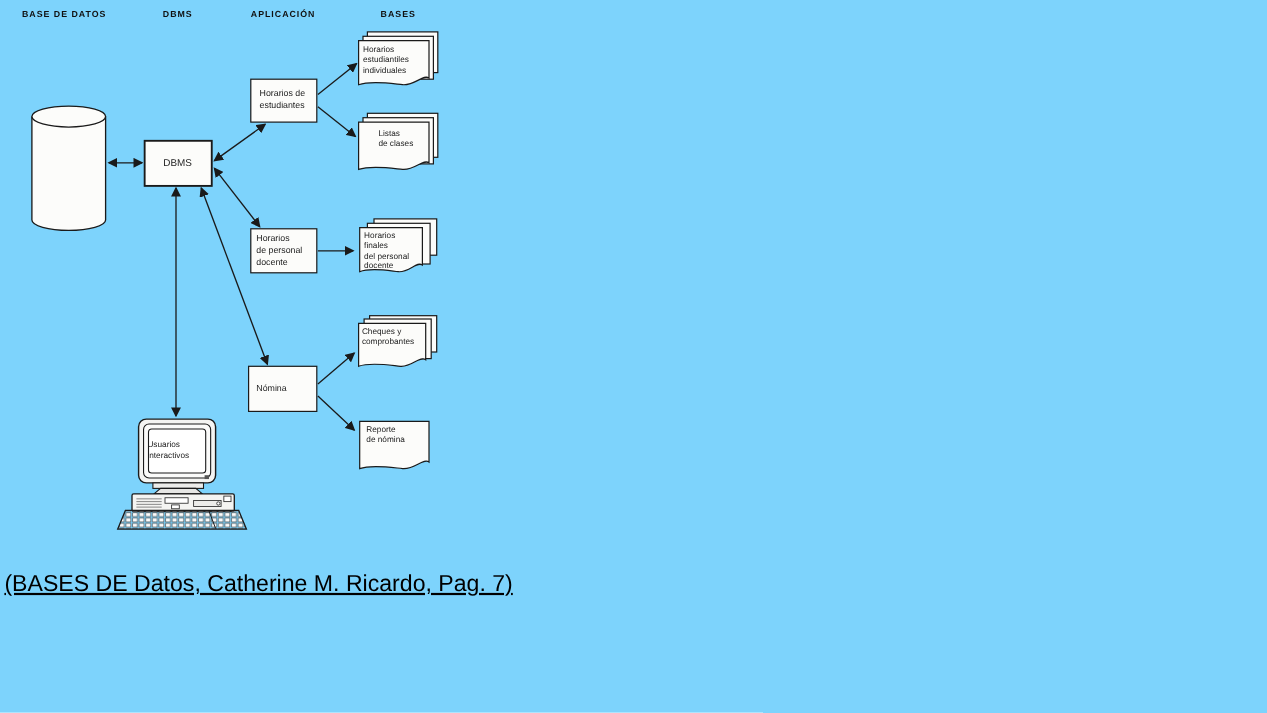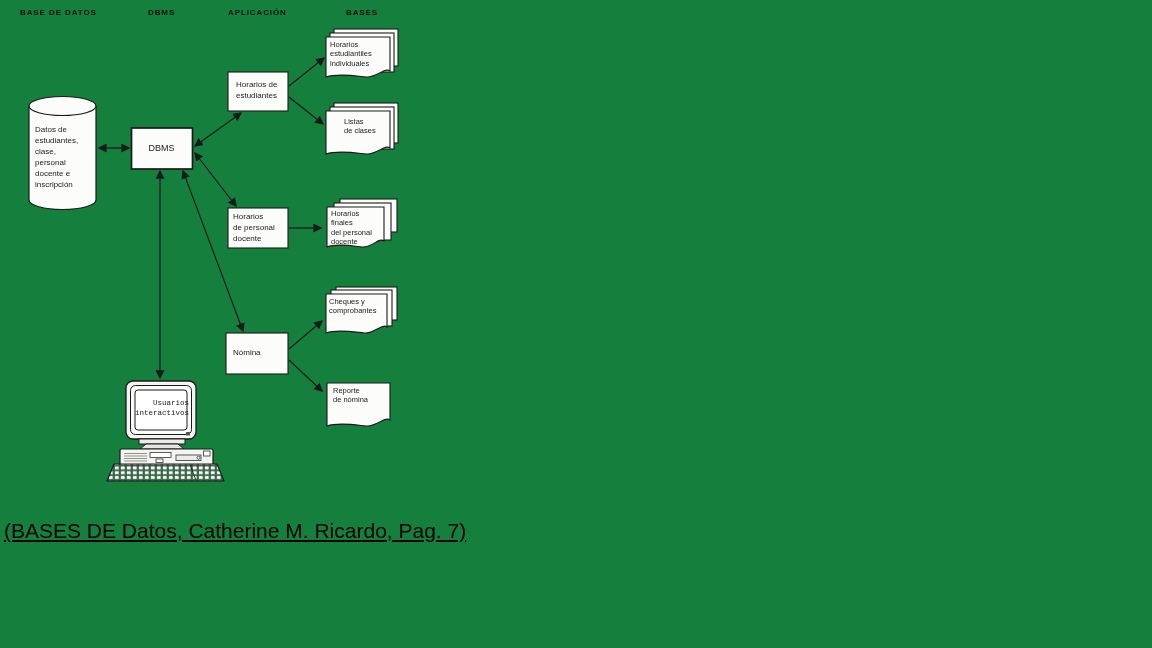--- a/index.html
+++ b/index.html
@@ -4,7 +4,7 @@
 <style>
   html,body{margin:0;padding:0;background:#fff;}
   .stage{
-    position:relative;width:1152px;height:648px;background:#15803d;
+    position:relative;width:1152px;height:648px;background:#7dd3fc;
     font-family:"Liberation Sans","DejaVu Sans",sans-serif;overflow:hidden;
   }
   .diagram-svg{position:absolute;left:0;top:0;}

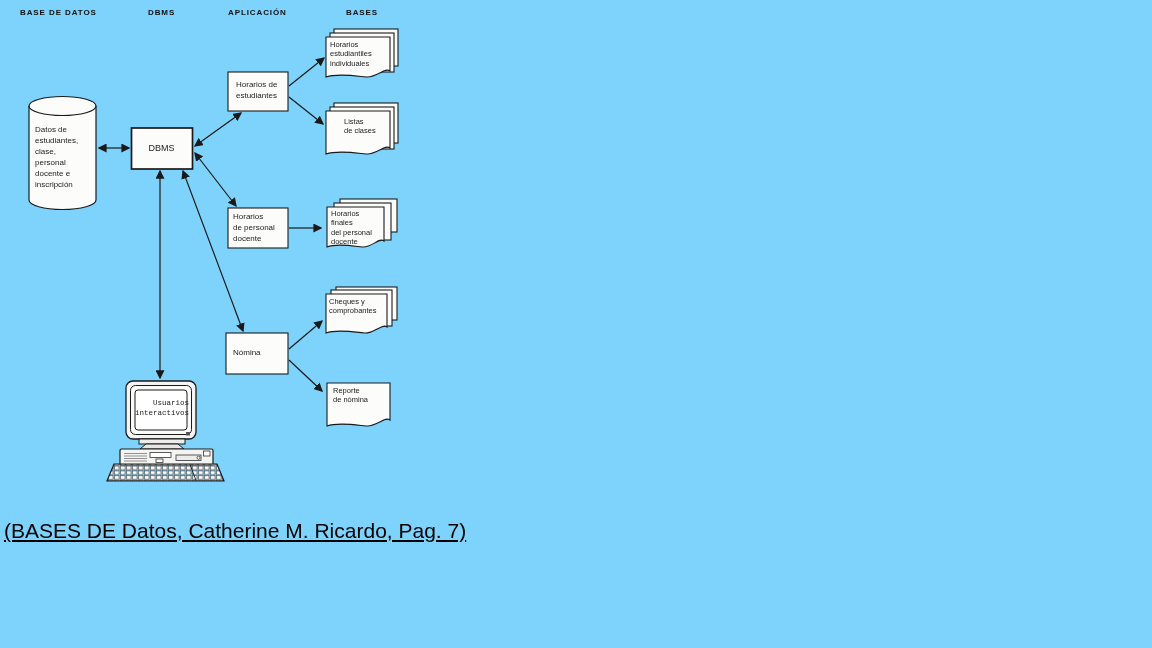--- a/index.html
+++ b/index.html
@@ -116,12 +116,6 @@
   <div class="hdr" style="left:228px;top:8px">APLICACIÓN</div>
   <div class="hdr" style="left:346px;top:8px">BASES</div>
 
-  <div class="lbl" style="left:35px;top:124px;width:58px">Datos de
-estudiantes,
-clase,
-personal
-docente e
-inscripción</div>
   <div class="lbl dbms-lbl" style="left:131px;top:143px">DBMS</div>
   <div class="lbl" style="left:236px;top:79px;width:52px">Horarios de
 estudiantes</div>

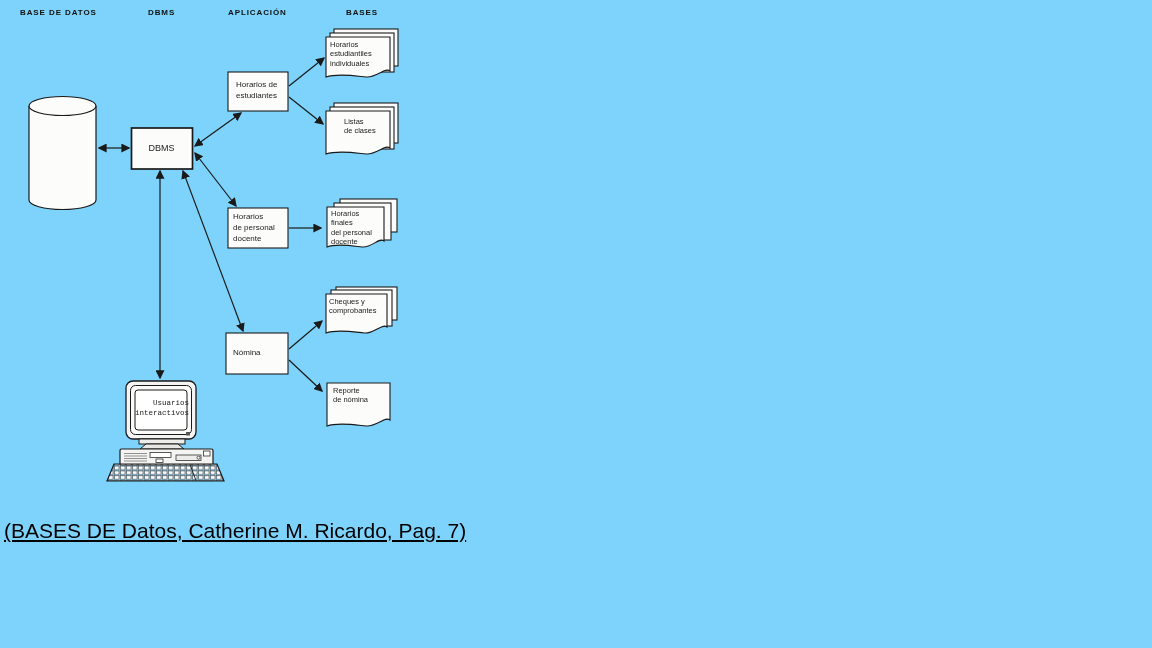--- a/index.html
+++ b/index.html
@@ -18,7 +18,7 @@
   }
   .doc-lbl{font-size:7.5px;line-height:9.4px;}
   .dbms-lbl{font-size:9px;width:61px;text-align:center;}
-  .screen-lbl{font-size:7.5px;line-height:9.6px;width:55px;text-align:right;font-family:Liberation Mono, monospace;}
+  .screen-lbl{font-size:7.5px;line-height:9.6px;width:55px;text-align:left;}
   .caption{
     position:absolute;left:4px;top:519px;font-size:21px;color:#000;
     white-space:nowrap;

